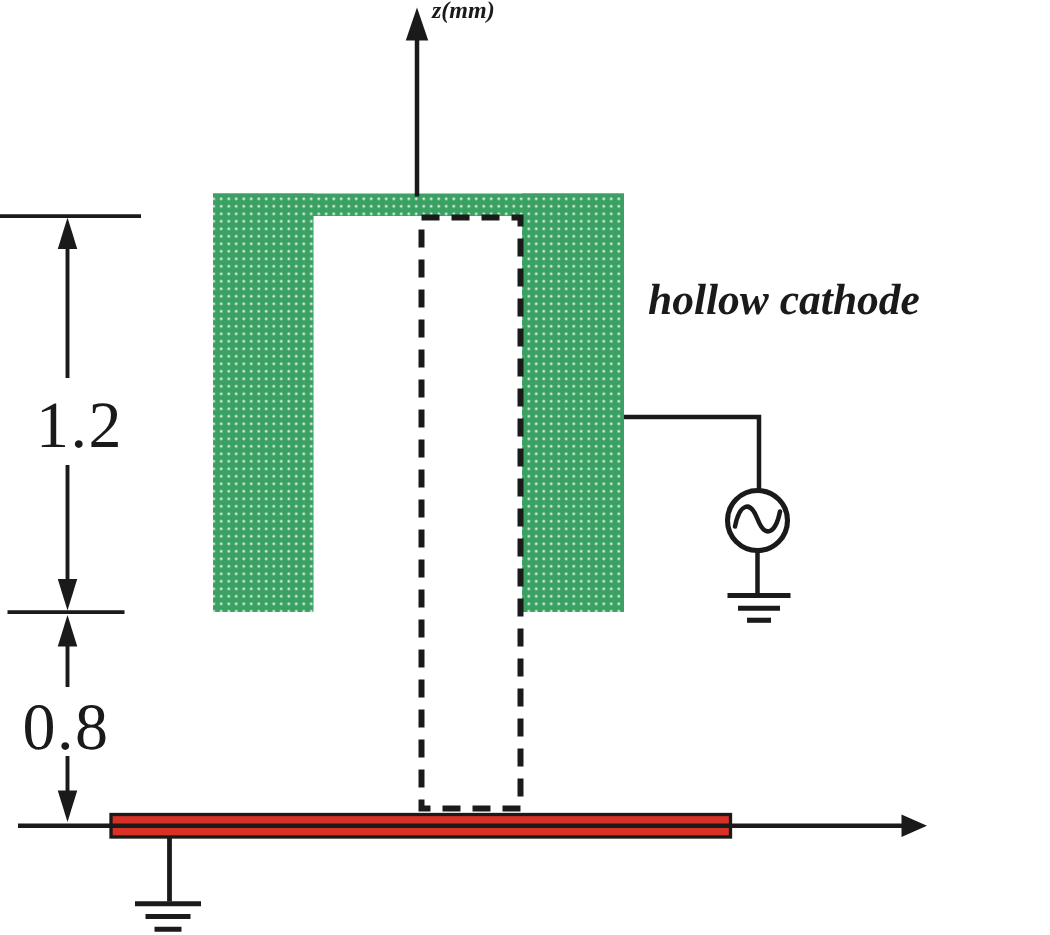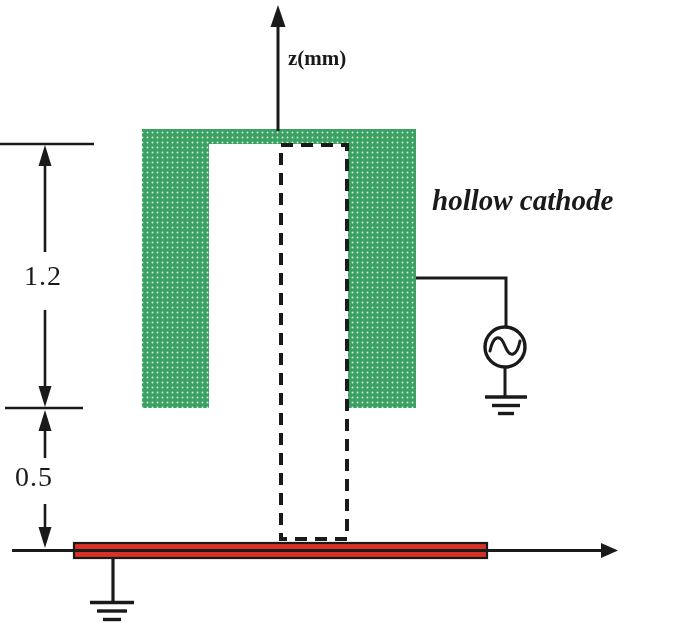--- a/index.html
+++ b/index.html
@@ -28,9 +28,9 @@
     color: #1a1a1a;
   }
   .axis-label {
-    font-size: 21px;
+    font-size: 16px;
     font-weight: bold;
-    margin-top: 48px;
+    font-style: italic;
   }
   .part-label {
     font-size: 29px;

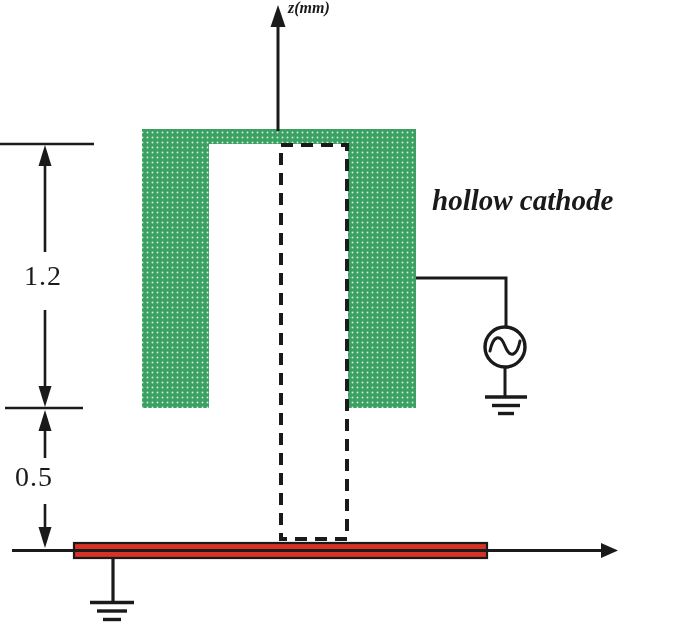--- a/index.html
+++ b/index.html
@@ -38,7 +38,7 @@
     font-style: italic;
   }
   .dim-label {
-    font-size: 28px;
+    font-size: 44px;
     font-weight: normal;
     font-style: normal;
     letter-spacing: 1px;

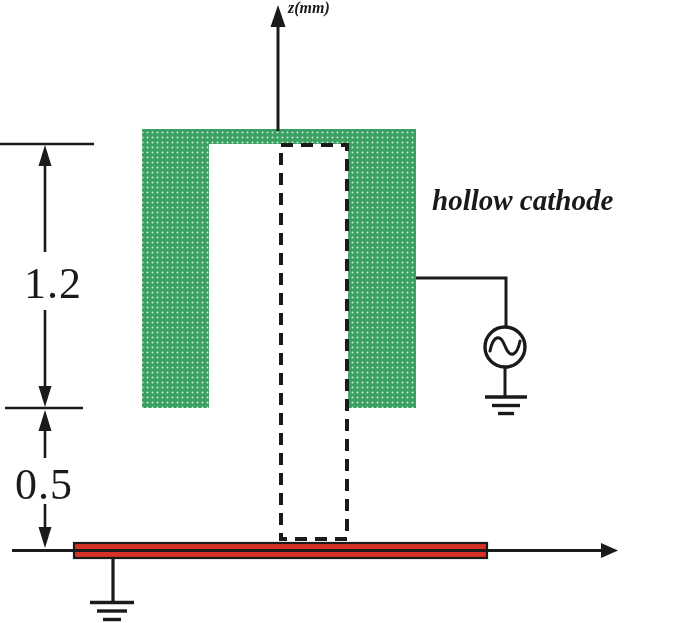--- a/index.html
+++ b/index.html
@@ -129,7 +129,7 @@
 
   <div id="dim-12" class="lbl dim-label">1.2</div>
 
-  <div id="dim-06" class="lbl dim-label">0.5</div>
+  <div id="dim-06" class="lbl dim-label">0.8</div>
 
 </div>
 

